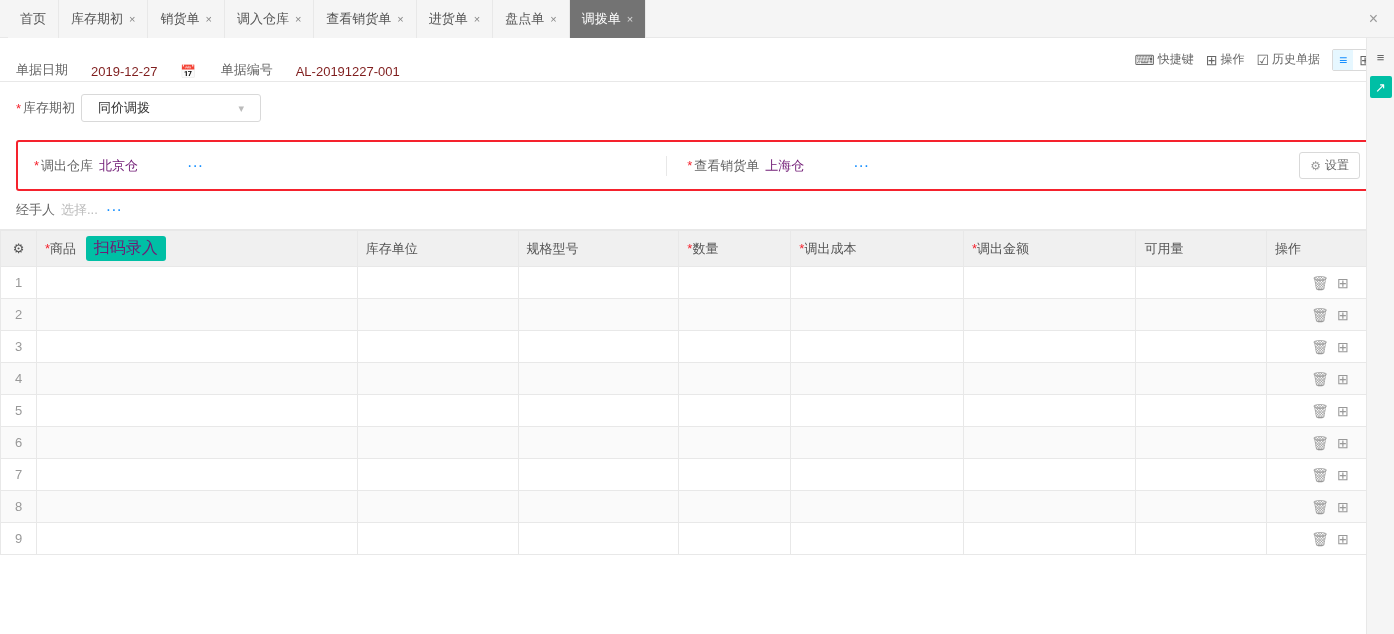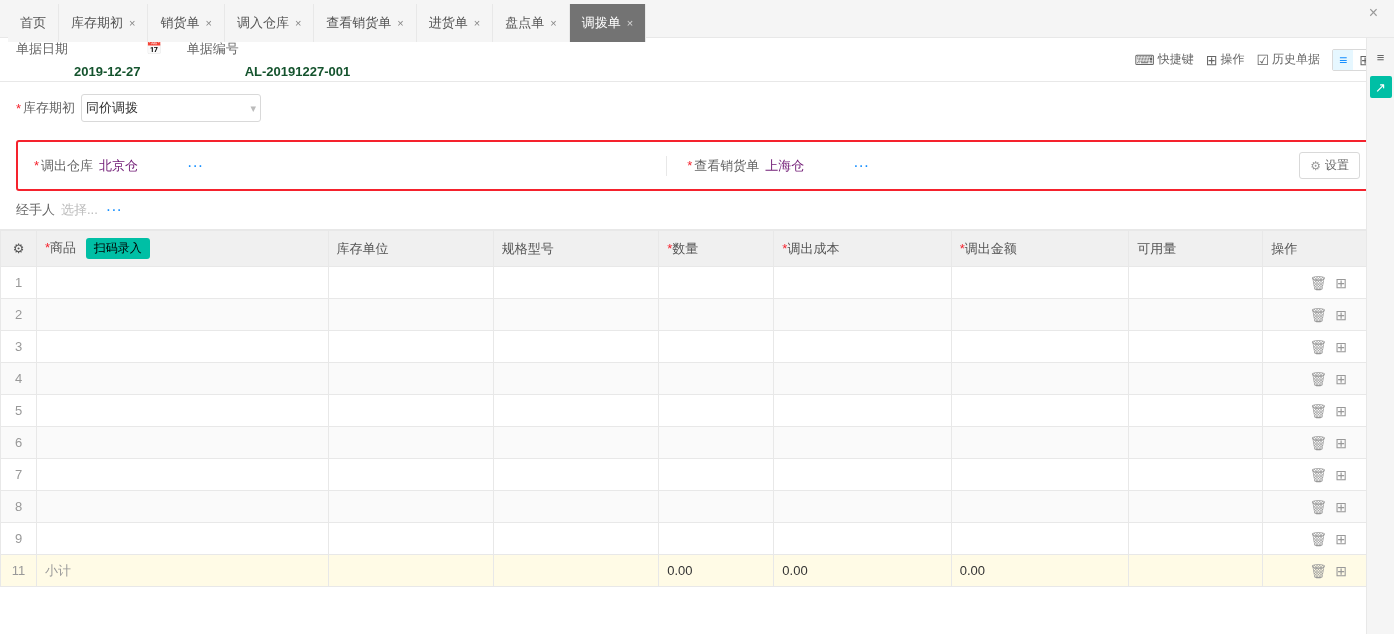--- a/index.html
+++ b/index.html
@@ -8,10 +8,11 @@
     
     .tab-bar {
       display: flex;
+      align-items: center;
       border-bottom: 1px solid #e8e8e8;
       background: #f5f5f5;
       height: 38px;
-      padding: 4px 8px;
+      padding: 12px 8px;
       position: relative;
     }
     .tab-item {

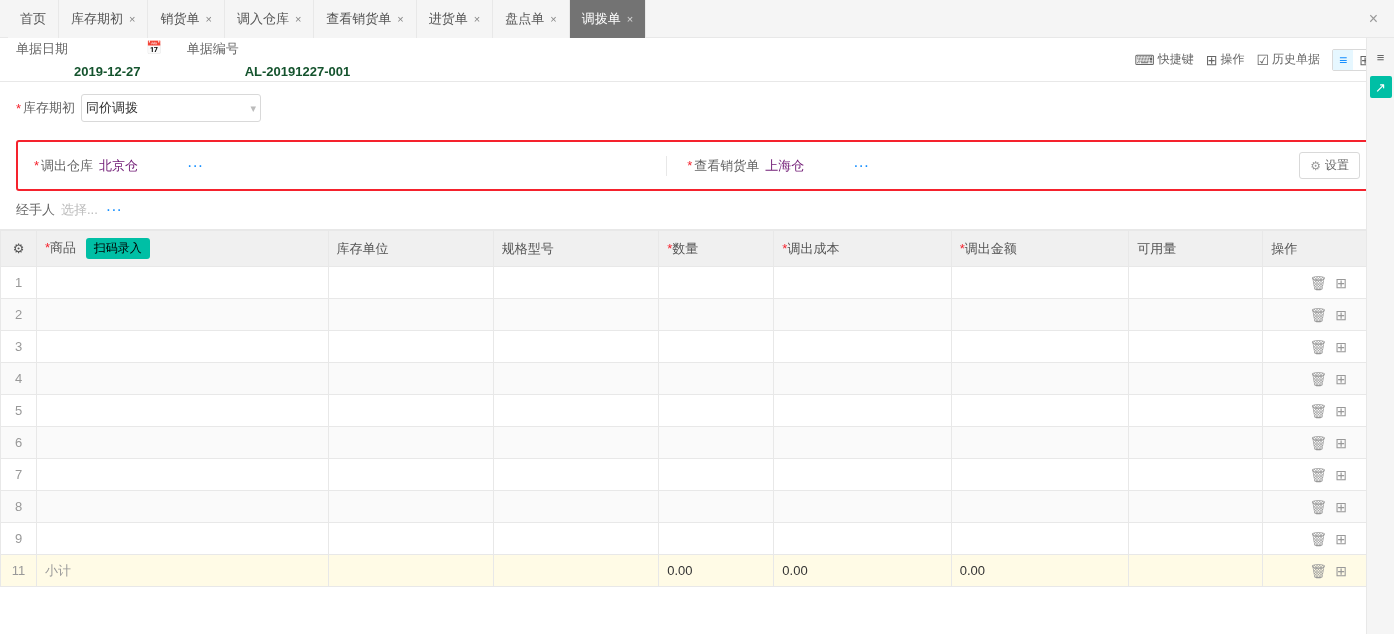--- a/index.html
+++ b/index.html
@@ -58,10 +58,11 @@
     }
     .toolbar-field {
       display: flex;
-      align-items: flex-start;
+      align-items: flex-end;
       margin-right: 24px;
       font-size: 13px;
       color: #333;
+      gap: 17px;
     }
     .toolbar-field label {
       color: #666;

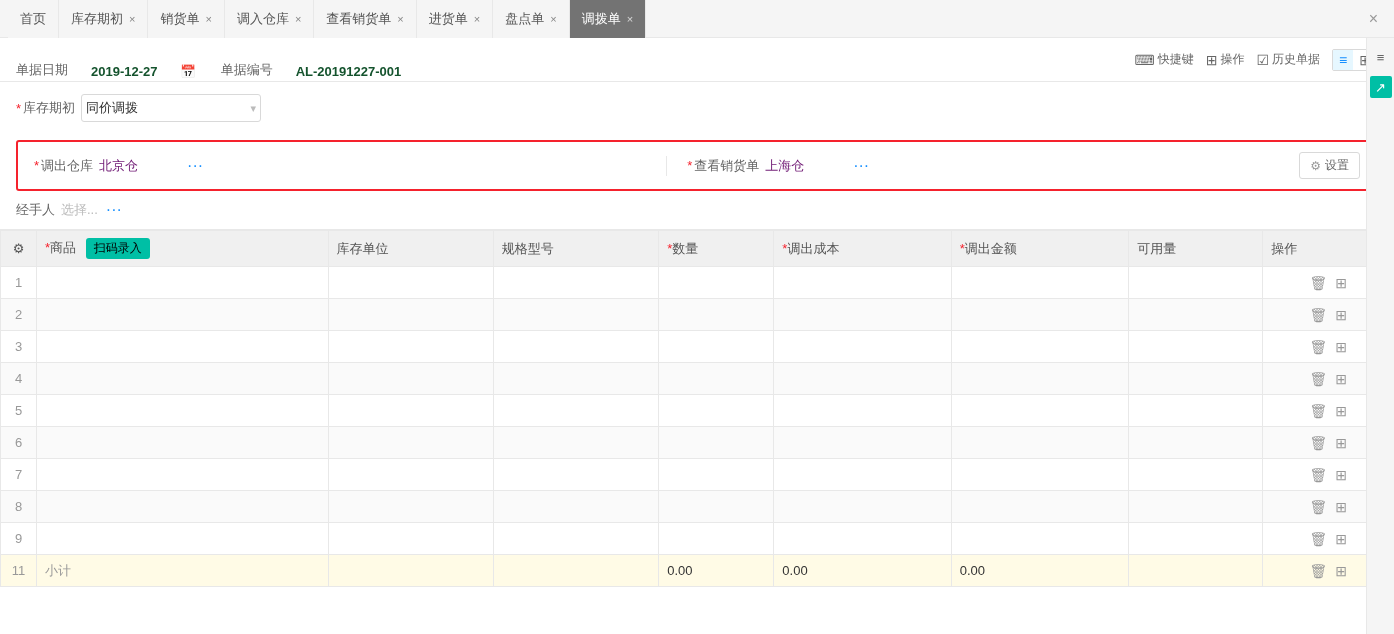--- a/index.html
+++ b/index.html
@@ -70,8 +70,8 @@
       white-space: nowrap;
     }
     .toolbar-field .value {
-      color: #14532d;
-      font-weight: 700;
+      color: #7f1d1d;
+      font-weight: 400;
       margin-top: 24px;
     }
     .date-icon {

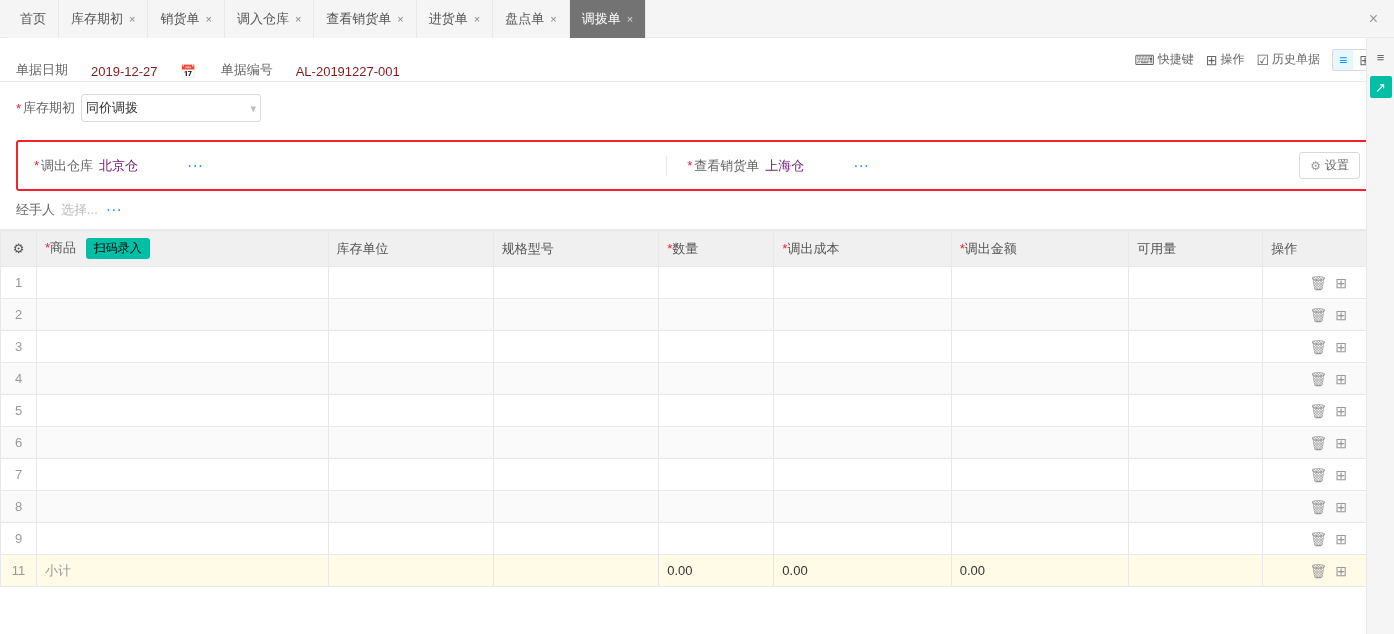--- a/index.html
+++ b/index.html
@@ -134,7 +134,7 @@
       min-width: 180px;
       border: 1px solid #d9d9d9;
       border-radius: 3px;
-      padding: 4px 4px;
+      padding: 4px 16px;
       background: #fff;
       cursor: pointer;
       font-size: 13px;

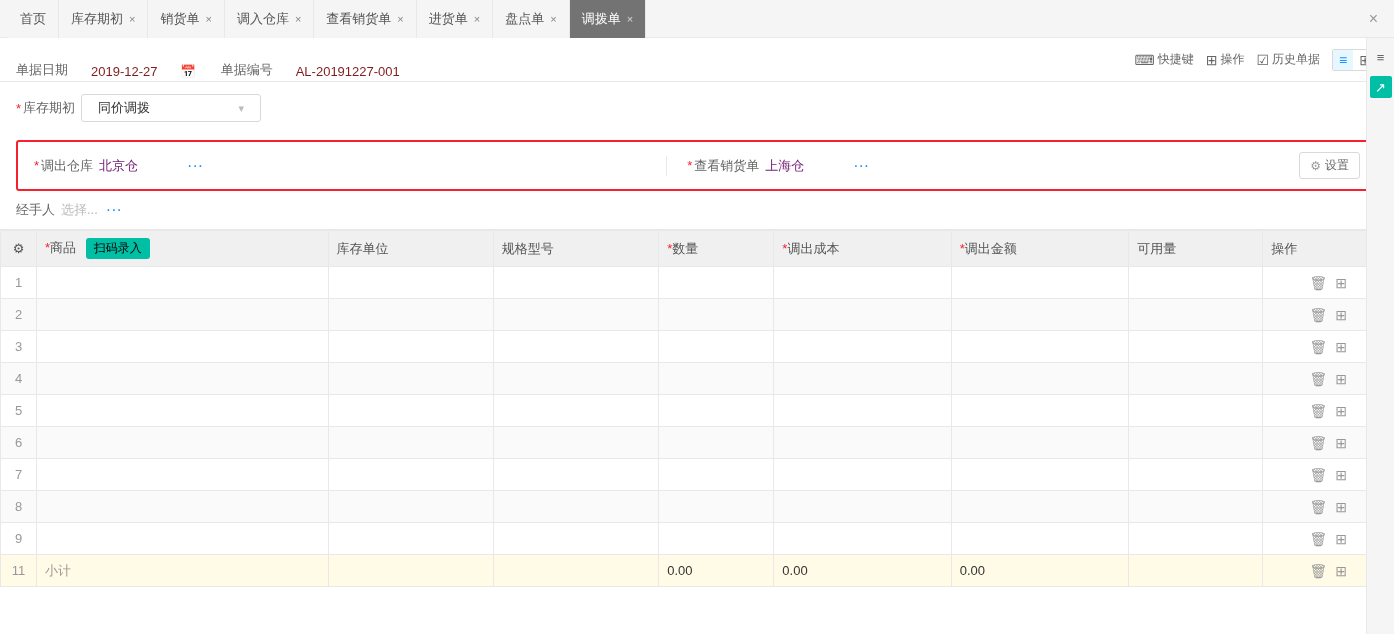--- a/index.html
+++ b/index.html
@@ -270,11 +270,11 @@
     
     .scan-btn {
       background: #00bfa5;
-      color: #000000;
+      color: #701a75;
       border: none;
       border-radius: 3px;
       padding: 2px 8px;
-      font-size: 12px;
+      font-size: 16px;
       cursor: pointer;
       margin-left: 6px;
     }

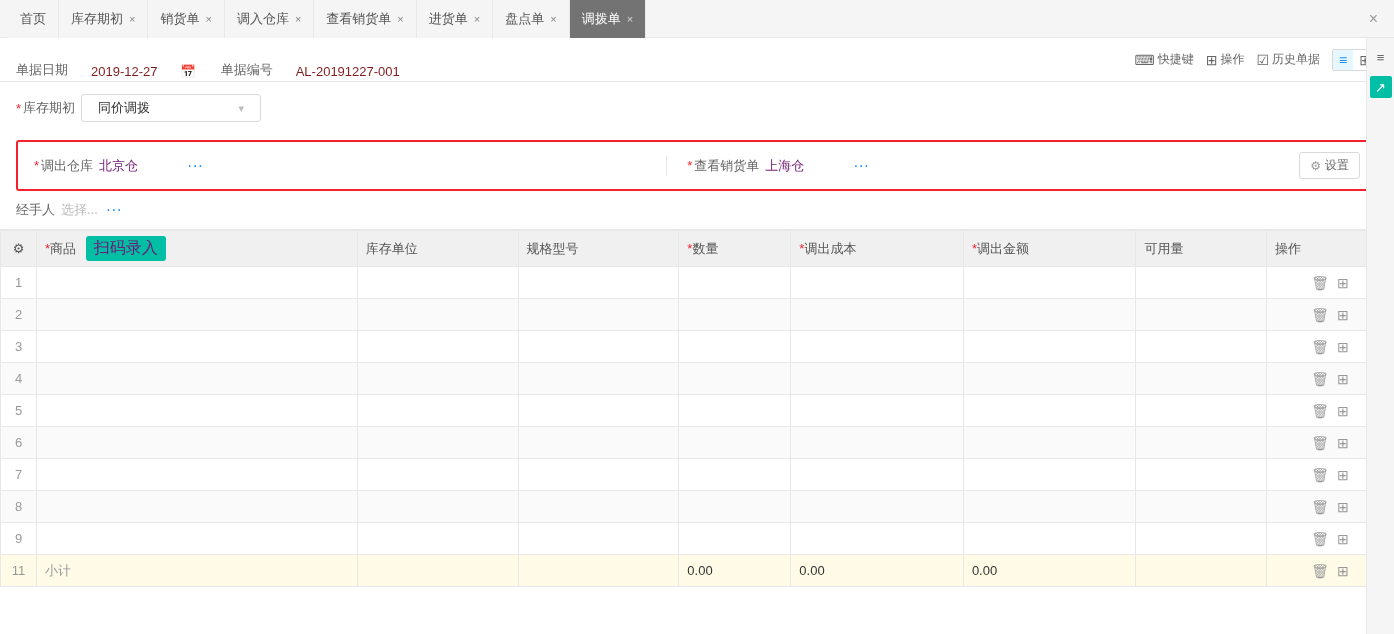--- a/index.html
+++ b/index.html
@@ -559,22 +559,6 @@
         </div>
       </td>
     </tr>
-        <tr>
-      <td class="row-num summary-row" style="background:#fffbe6;">11</td>
-      <td class="summary-row" style="background:#fffbe6;color:#999;">小计</td>
-      <td class="summary-row" style="background:#fffbe6;"></td>
-      <td class="summary-row" style="background:#fffbe6;"></td>
-      <td class="summary-row" style="background:#fffbe6;">0.00</td>
-      <td class="summary-row" style="background:#fffbe6;">0.00</td>
-      <td class="summary-row" style="background:#fffbe6;">0.00</td>
-      <td class="summary-row" style="background:#fffbe6;"></td>
-      <td class="summary-row" style="background:#fffbe6;">
-        <div class="action-cell">
-          <span class="action-icon">🗑</span>
-          <span class="action-icon copy-icon">⊞</span>
-        </div>
-      </td>
-    </tr>
       </tbody>
   </table>
 </div>

